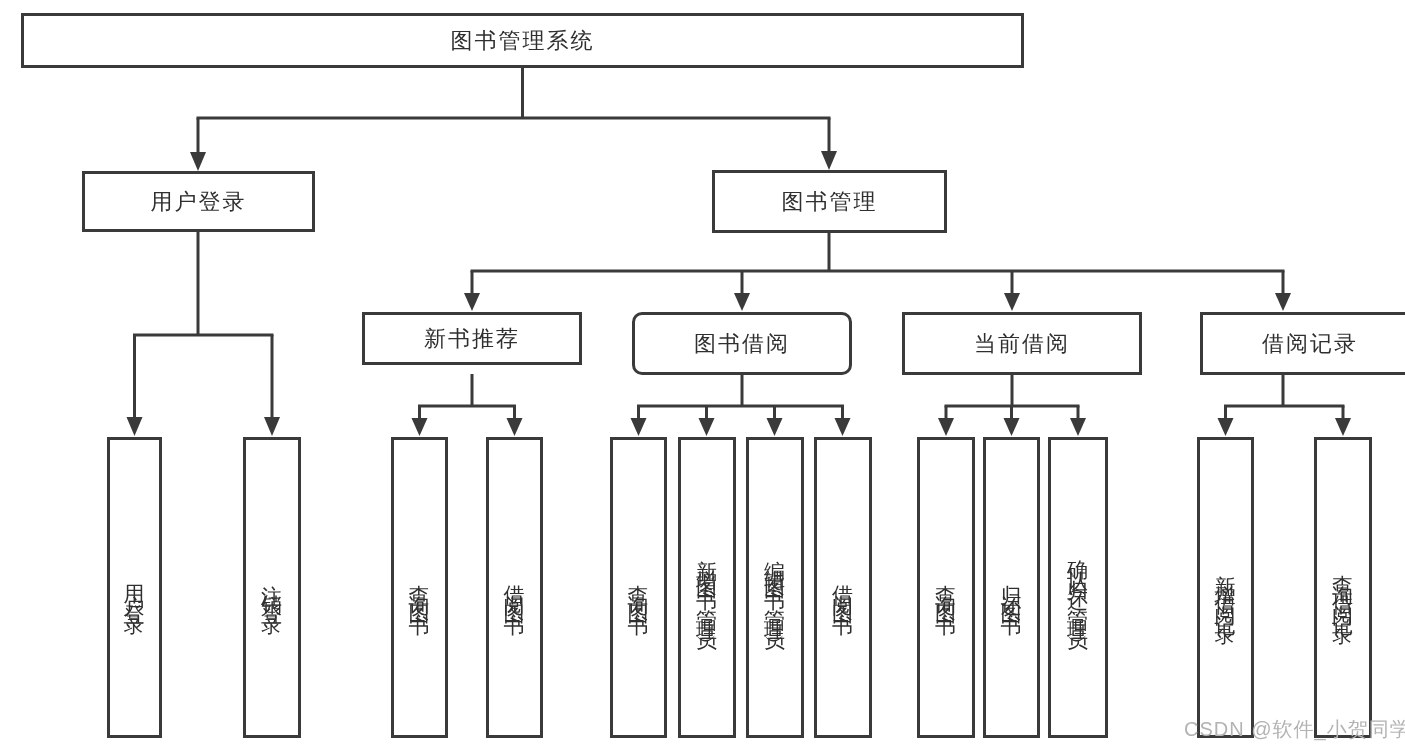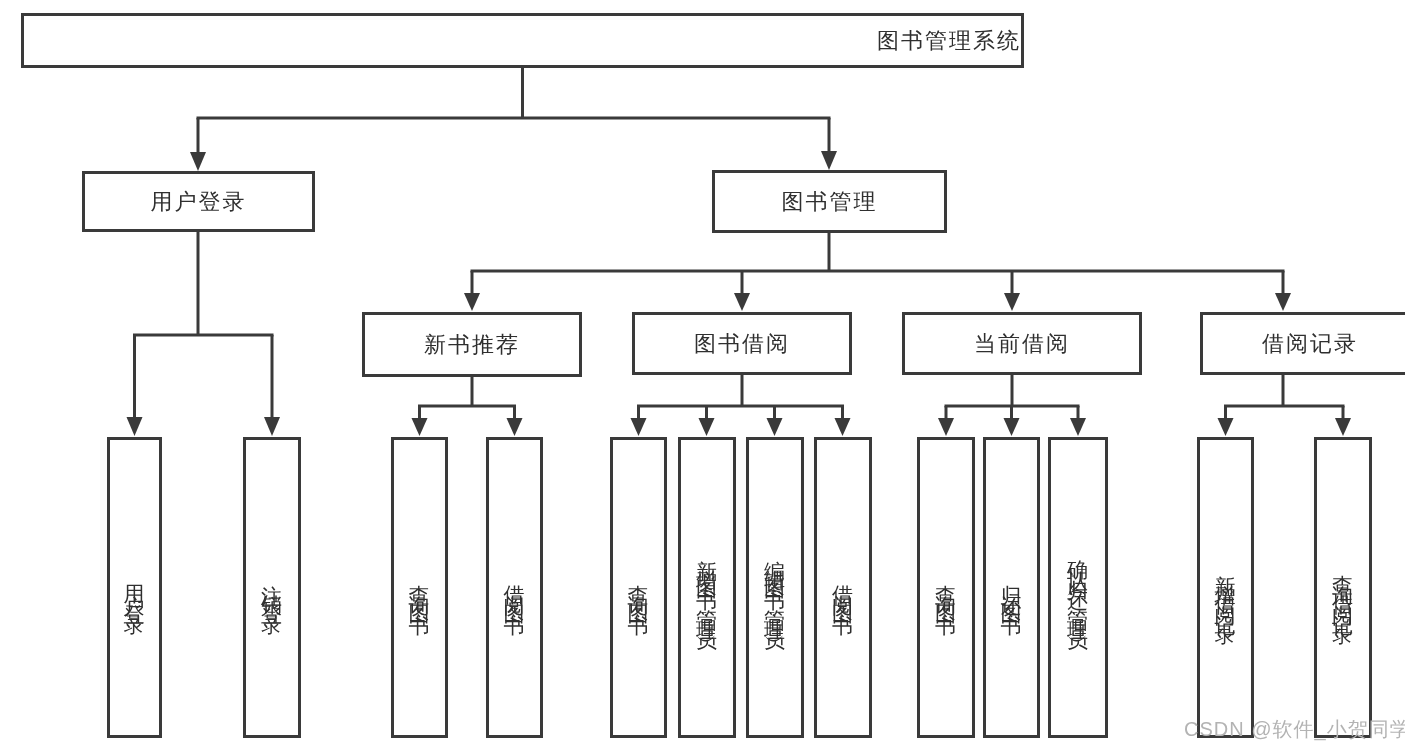--- a/index.html
+++ b/index.html
@@ -93,7 +93,7 @@
     </g>
   </svg>
 
-  <div class="box" style="left:21px;top:13px;width:1003px;height:55px;justify-content:flex-end;">
+  <div class="box" style="left:21px;top:13px;width:1003px;height:55px;">
     <span class="hlabel">图书管理系统</span>
   </div>
 

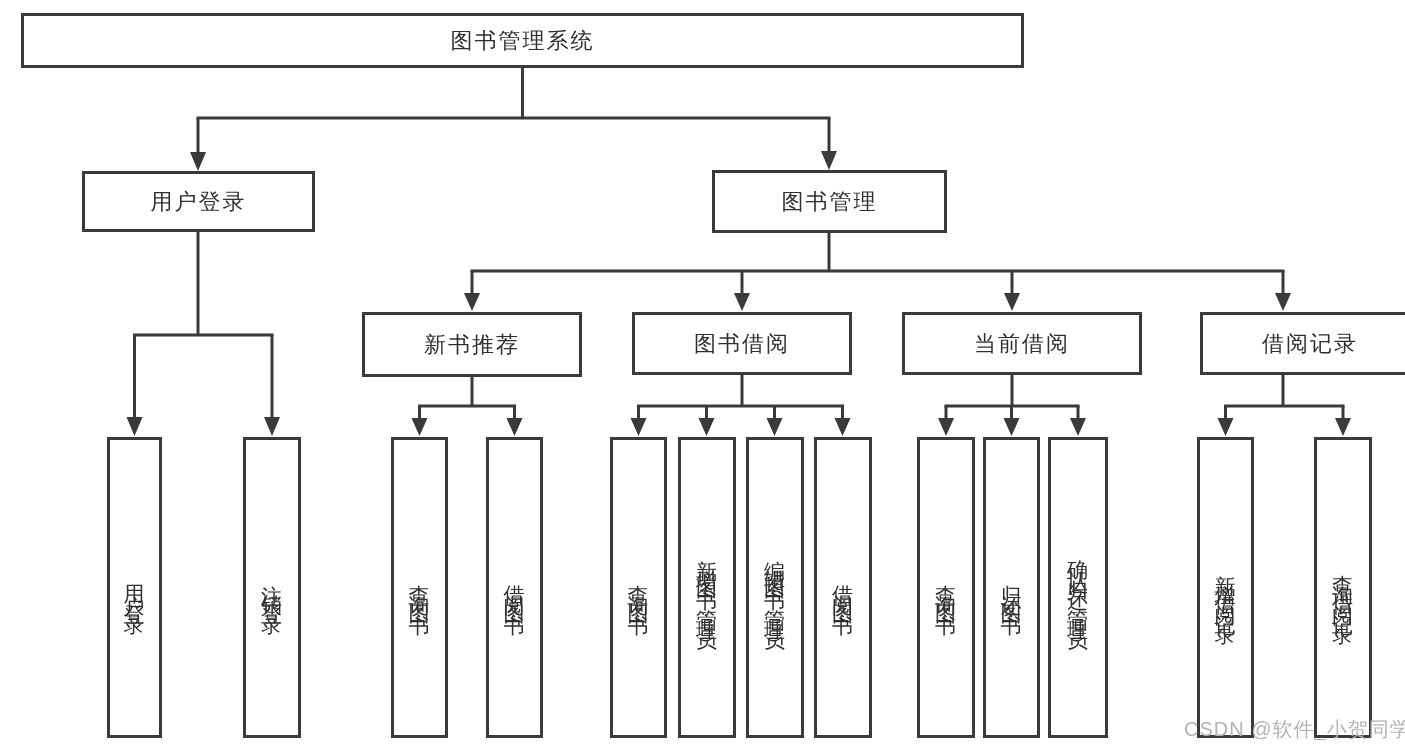--- a/index.html
+++ b/index.html
@@ -104,7 +104,7 @@
     <span class="hlabel">图书管理</span>
   </div>
 
-  <div class="box" style="left:362px;top:312px;width:220px;height:65px;">
+  <div class="box" style="left:362px;top:312px;width:220px;height:53px;">
     <span class="hlabel">新书推荐</span>
   </div>
   <div class="box" style="left:632px;top:312px;width:220px;height:63px;">

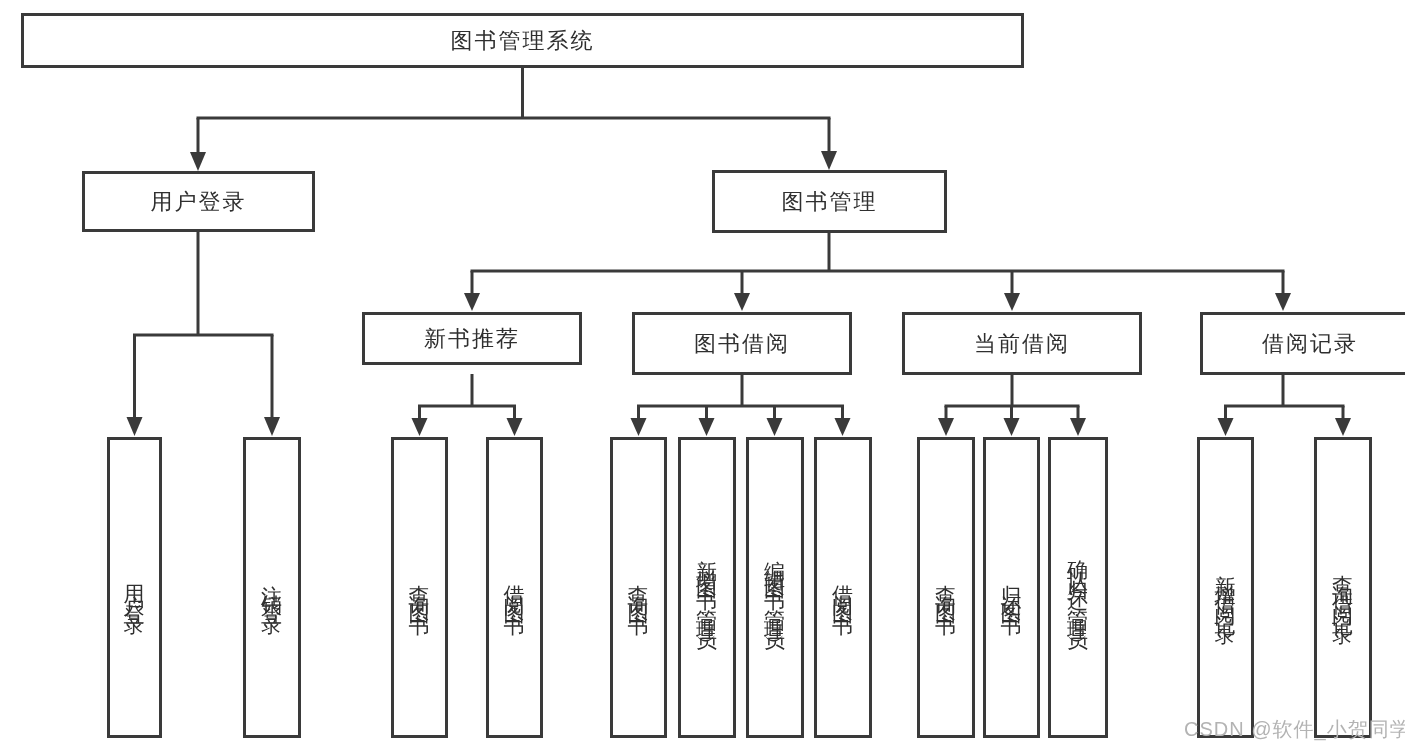--- a/index.html
+++ b/index.html
@@ -107,7 +107,7 @@
   <div class="box" style="left:362px;top:312px;width:220px;height:53px;">
     <span class="hlabel">新书推荐</span>
   </div>
-  <div class="box" style="left:632px;top:312px;width:220px;height:63px;">
+  <div class="box" style="left:632px;top:312px;width:220px;height:63px;border-radius:10px;">
     <span class="hlabel">图书借阅</span>
   </div>
   <div class="box" style="left:902px;top:312px;width:240px;height:63px;">

